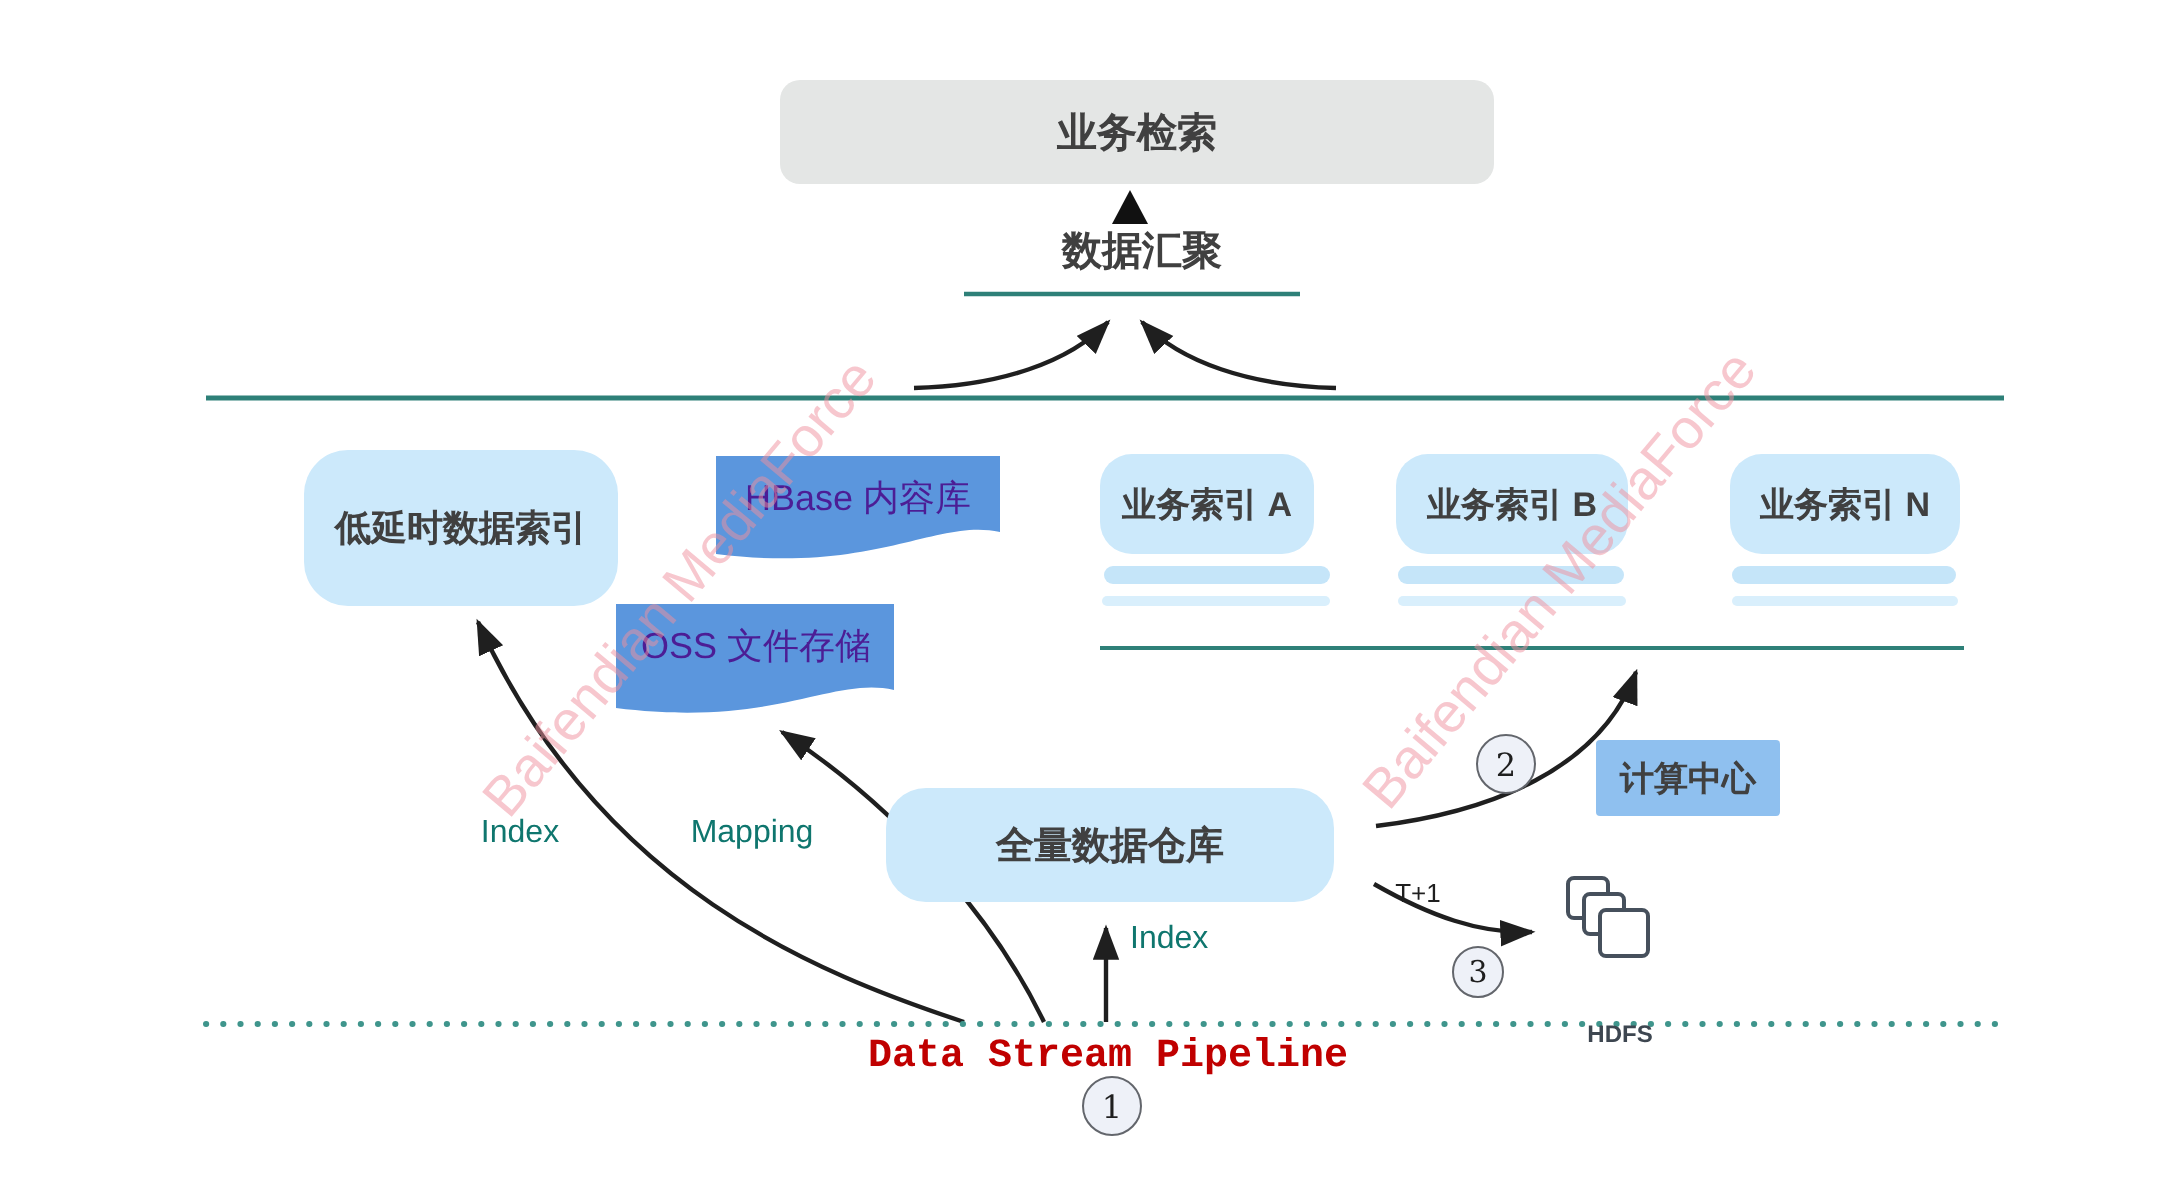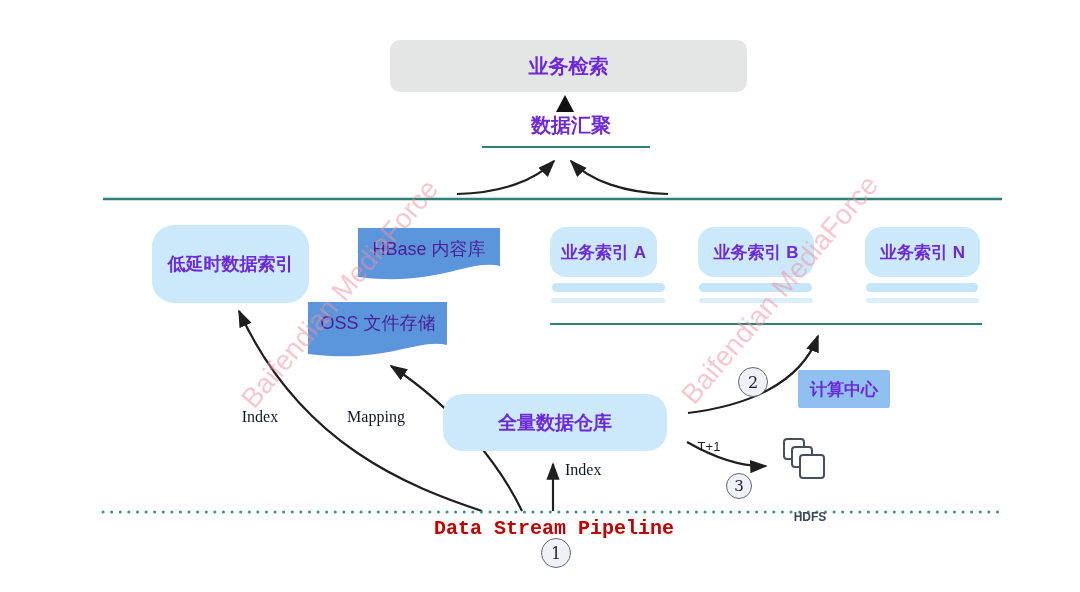--- a/index.html
+++ b/index.html
@@ -9,7 +9,7 @@
   }
   .layer{position:absolute;left:0;top:0;z-index:1;}
   .node{position:absolute;z-index:2;display:flex;align-items:center;justify-content:center;
-        box-sizing:border-box;color:#6d28d9;}
+        box-sizing:border-box;color:#404040;}
   .rounded-lightblue{background:#cce9fb;border-radius:20px;font-weight:bold;}
   .gray-box{background:#e4e6e5;border-radius:10px;font-weight:bold;font-size:20px;}
   .banner-text{color:#4c1d95;font-weight:normal;font-size:18px;z-index:3;}

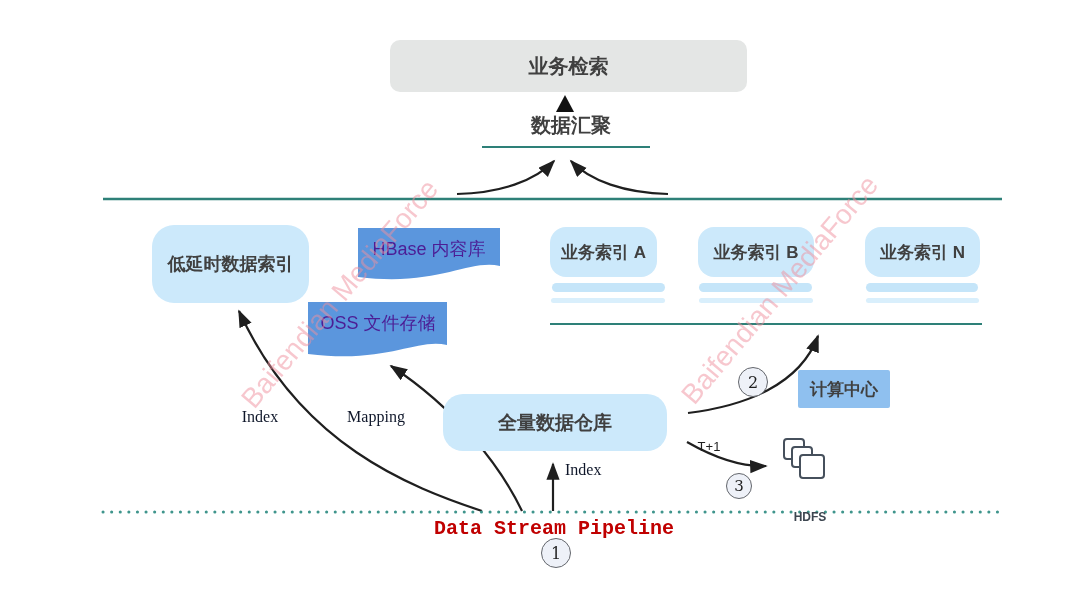--- a/index.html
+++ b/index.html
@@ -16,7 +16,7 @@
   .bar{position:absolute;z-index:2;}
   .bar1{background:#c5e5f9;height:9px;border-radius:5px;}
   .bar2{background:#d9effc;height:5px;border-radius:3px;}
-  .tlabel{position:absolute;z-index:2;color:#0f172a;font-size:16px;font-family:Liberation Serif, serif;}
+  .tlabel{position:absolute;z-index:2;color:#0f766e;font-size:16px;}
   .small-label{position:absolute;z-index:2;color:#1f1f1f;font-size:13px;}
   .step-circle{position:absolute;z-index:4;background:#eef1f8;border:1.4px solid #63666c;
         border-radius:50%;display:flex;align-items:center;justify-content:center;

